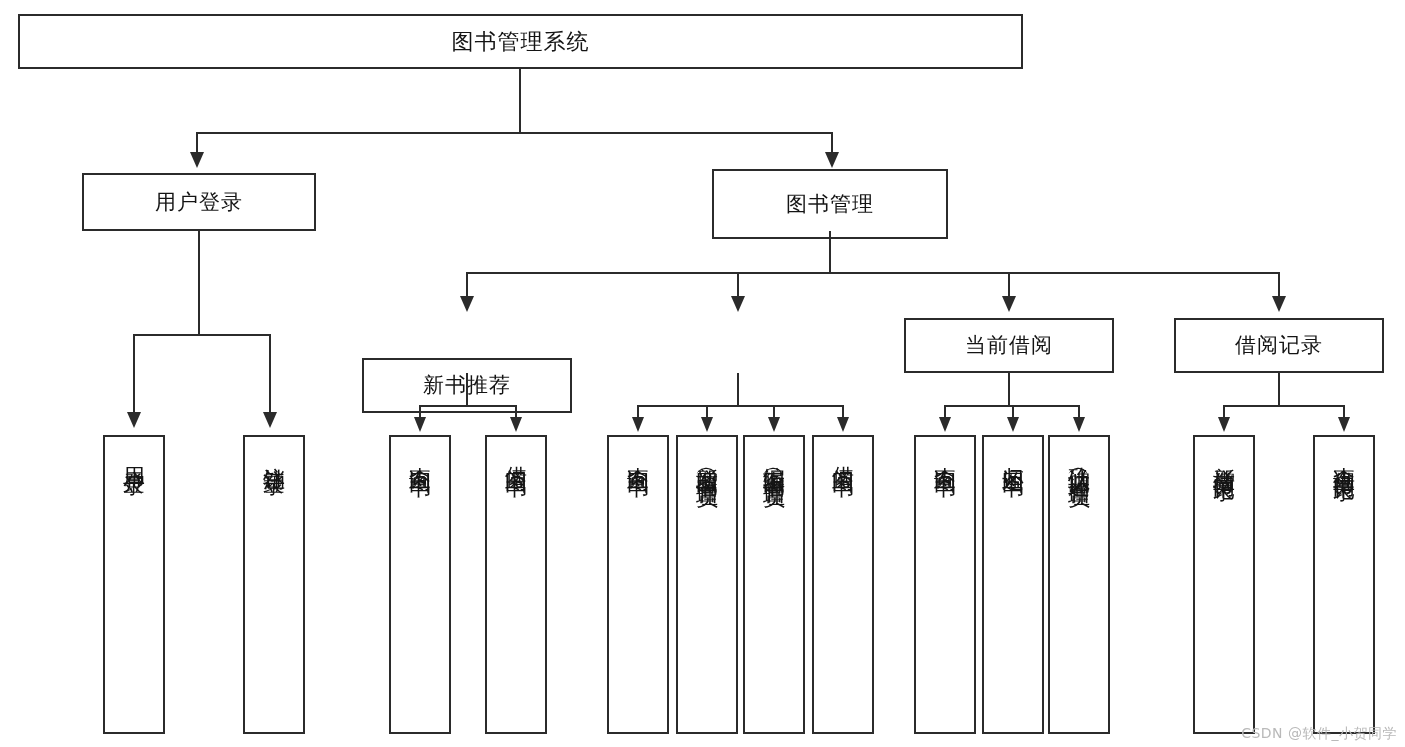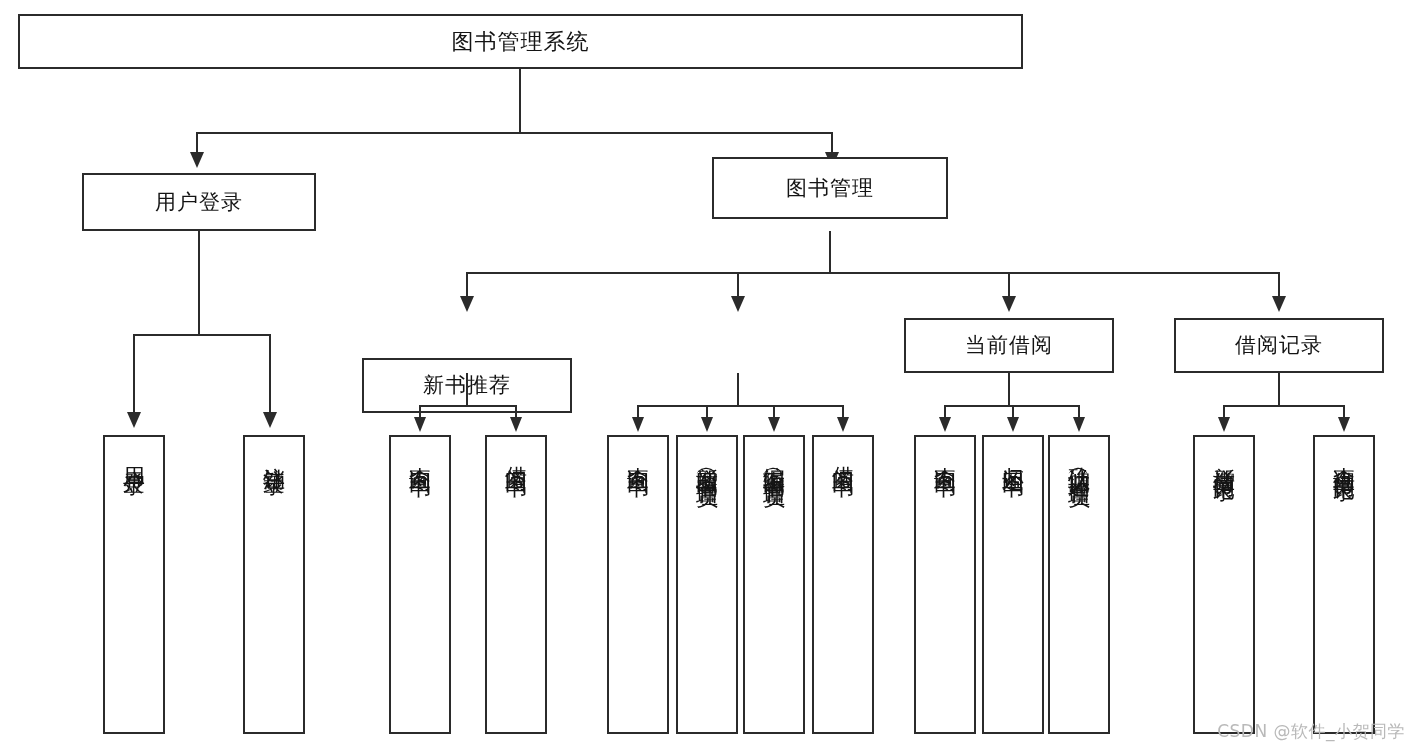--- a/index.html
+++ b/index.html
@@ -100,7 +100,7 @@
     <span class="label">用户登录</span>
   </div>
 
-  <div class="node level2" style="left:712px;top:157px;width:236px;height:62px;">
+  <div class="node level2" style="left:712px;top:169px;width:236px;height:70px;">
     <span class="label">图书管理</span>
   </div>
 

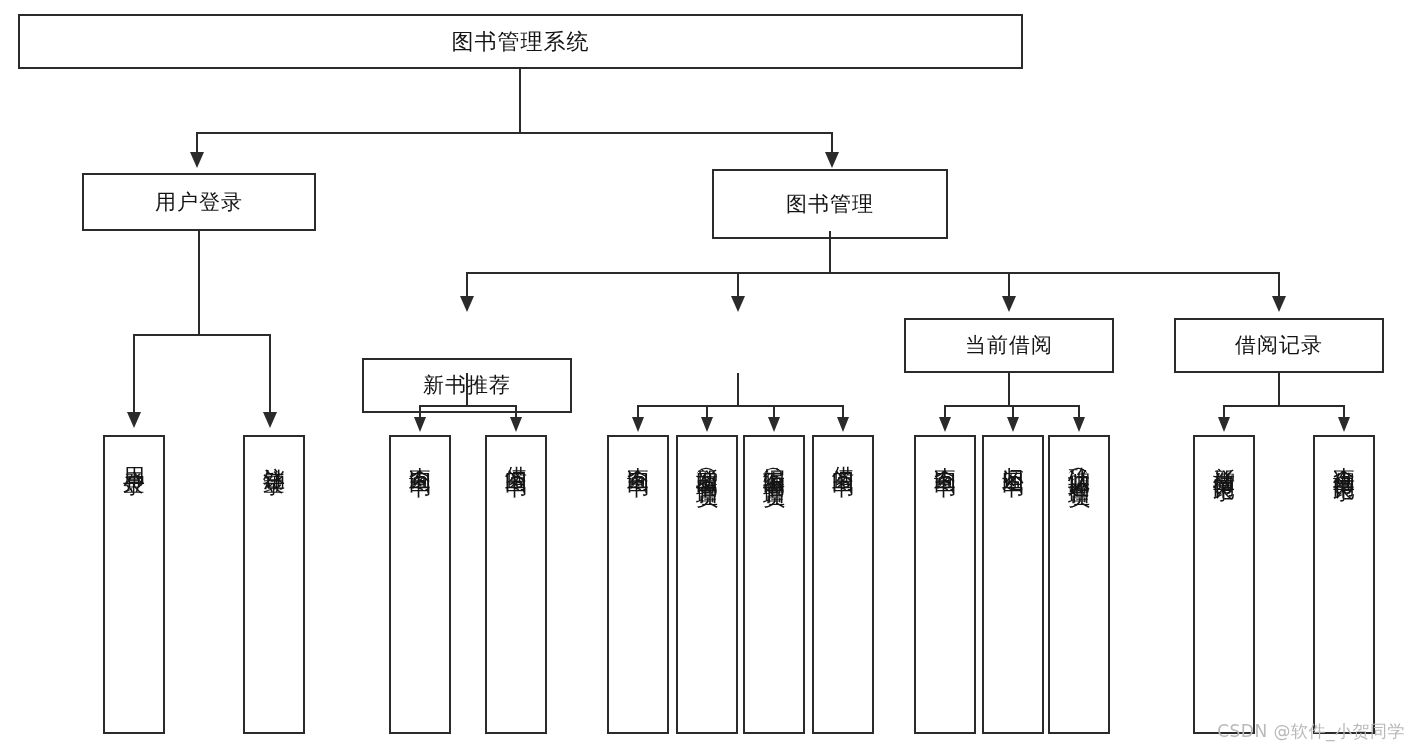--- a/index.html
+++ b/index.html
@@ -68,9 +68,9 @@
   
   #watermark{
     position:absolute;
-    right:0;
+    right:8px;
     bottom:4px;
-    font-size:17px;
+    font-size:14px;
     color:#b9b9b9;
     letter-spacing:.5px;
     white-space:nowrap;

